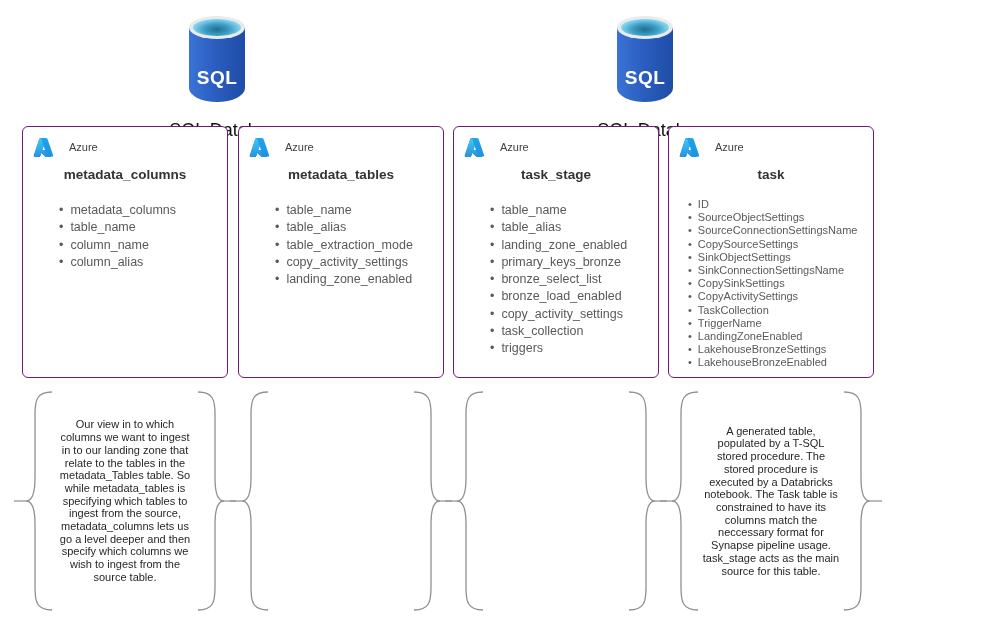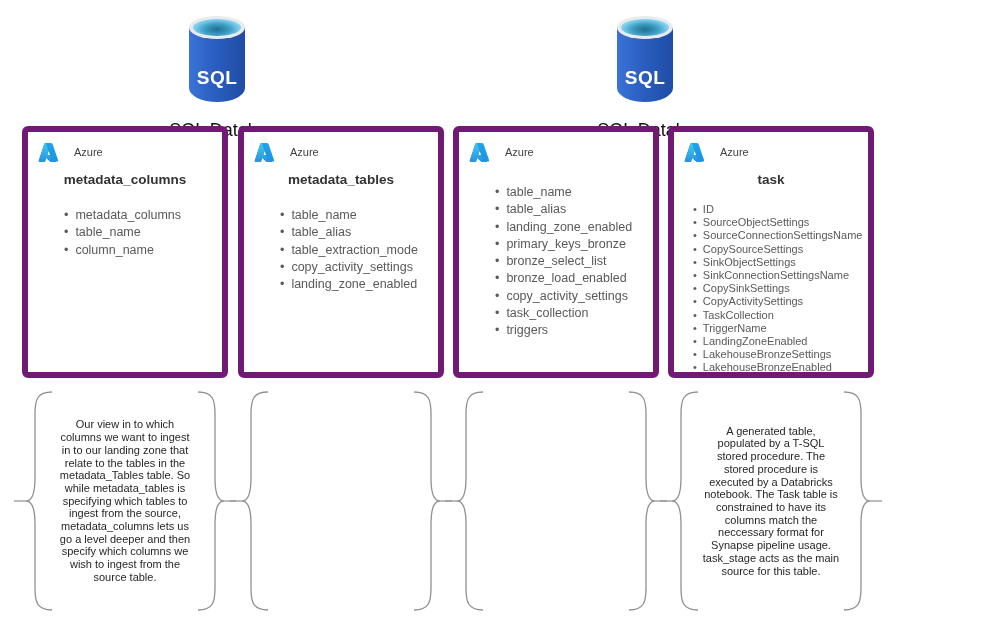--- a/index.html
+++ b/index.html
@@ -31,7 +31,7 @@
   
   .card{
     position:absolute;top:126px;width:206px;height:252px;box-sizing:border-box;
-    background:#ffffff;border:6px solid #701a75;border-radius:6px;padding:8px 10px;
+    background:#ffffff;border:1px solid #701a75;border-radius:6px;padding:8px 10px;
   }
   .card-head{display:flex;align-items:center;height:24px;}
   .azure-logo{width:21px;height:21px;flex:0 0 auto;}

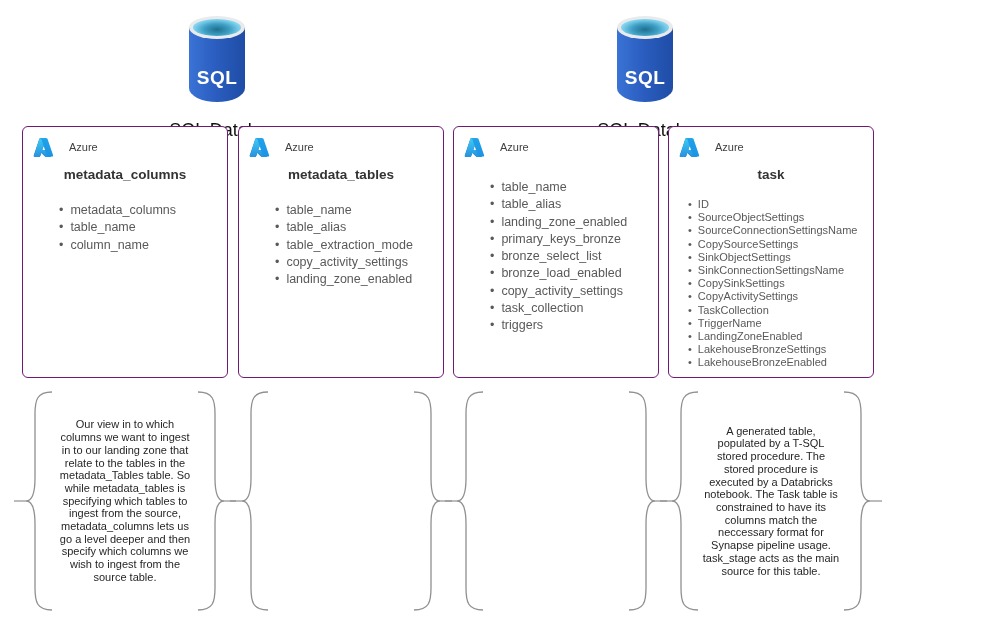--- a/index.html
+++ b/index.html
@@ -150,6 +150,7 @@
       </svg>
       <span class="vendor">Azure</span>
     </div>
+    <div class="card-title">task_stage</div>
     <ul class="col-list">
         <li>table_name</li>
         <li>table_alias</li>

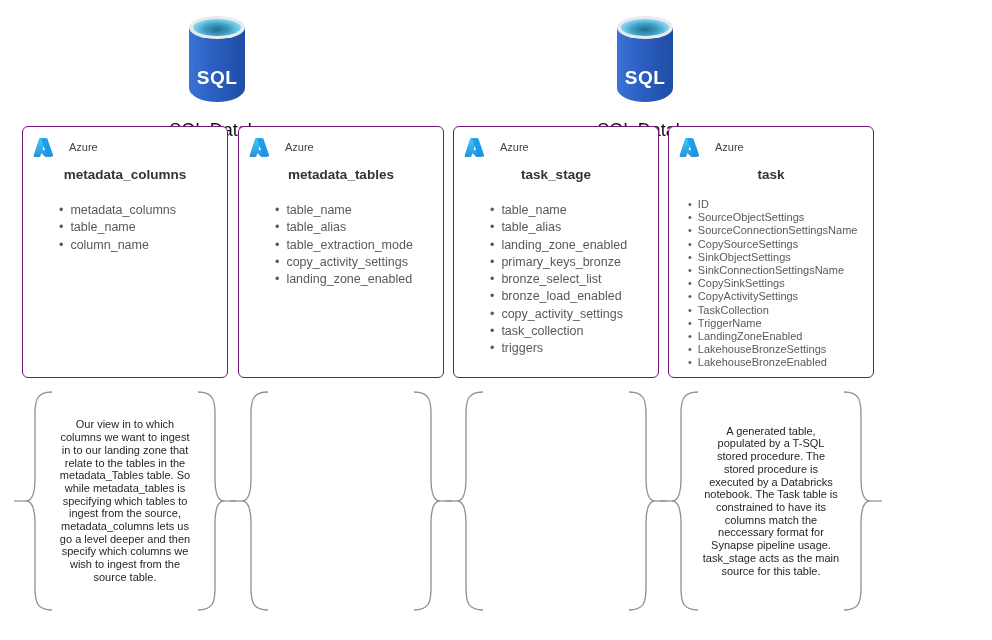--- a/index.html
+++ b/index.html
@@ -117,6 +117,7 @@
         <li>metadata_columns</li>
         <li>table_name</li>
         <li>column_name</li>
+        <li>column_alias</li>
       </ul>
   </div>
 

